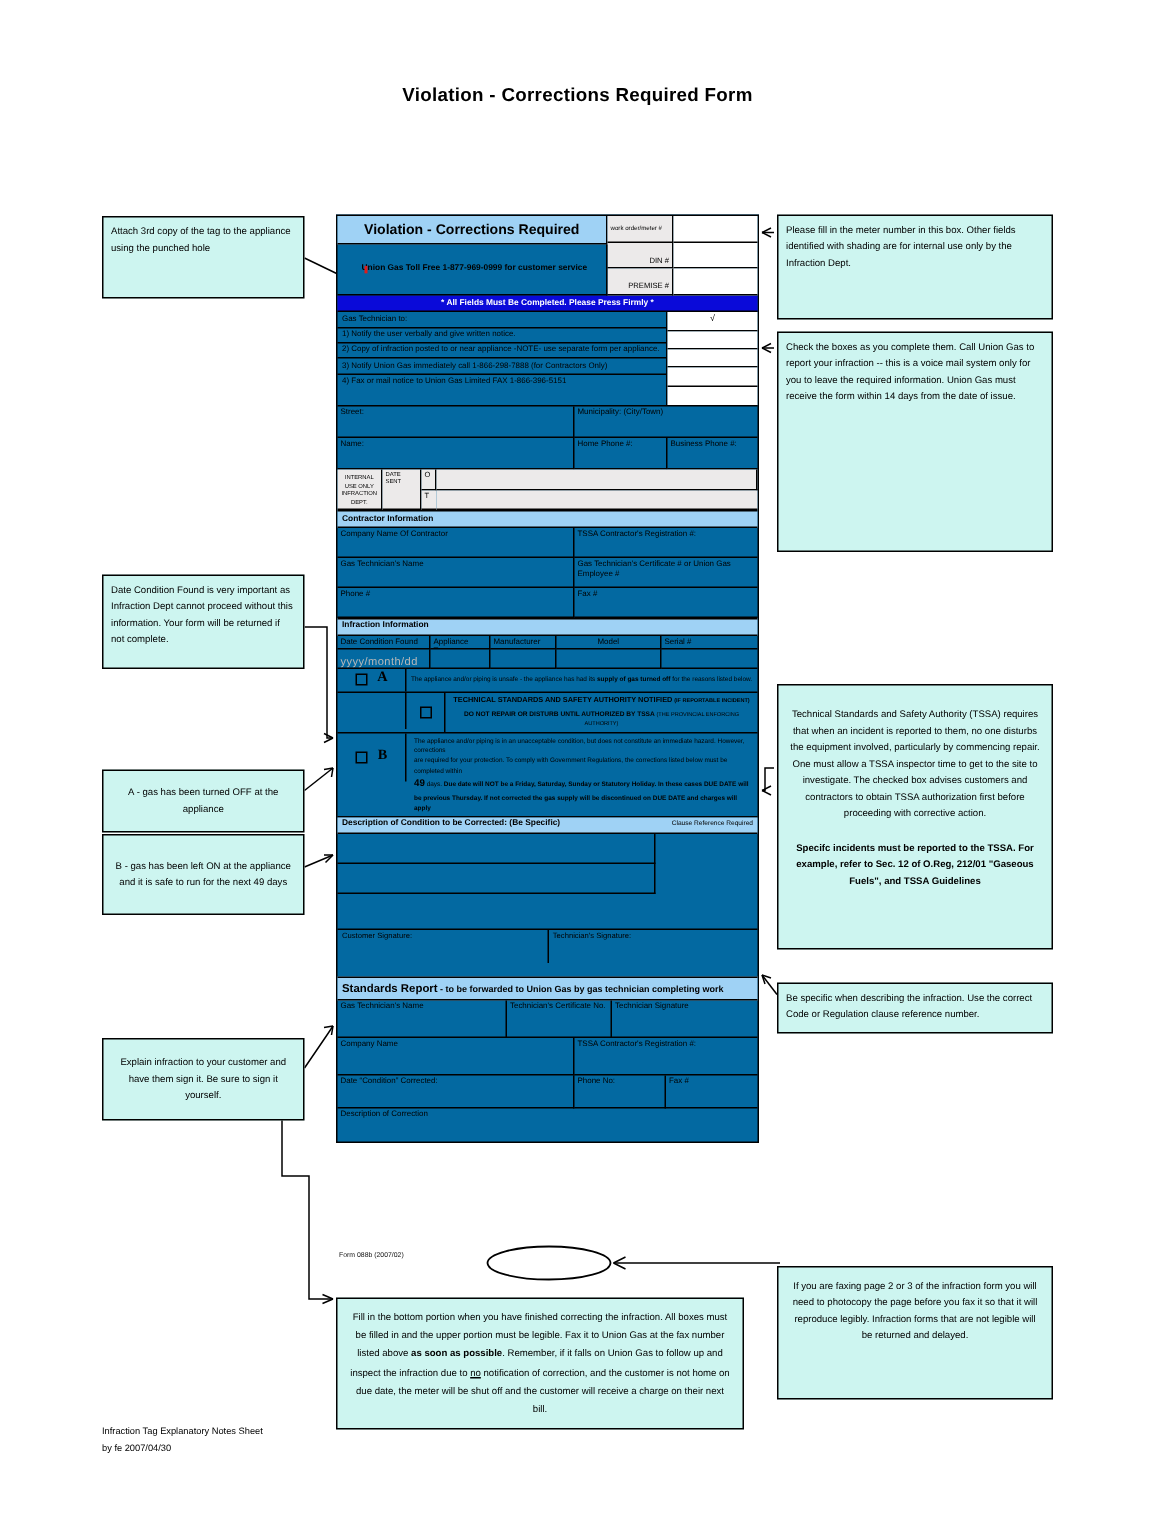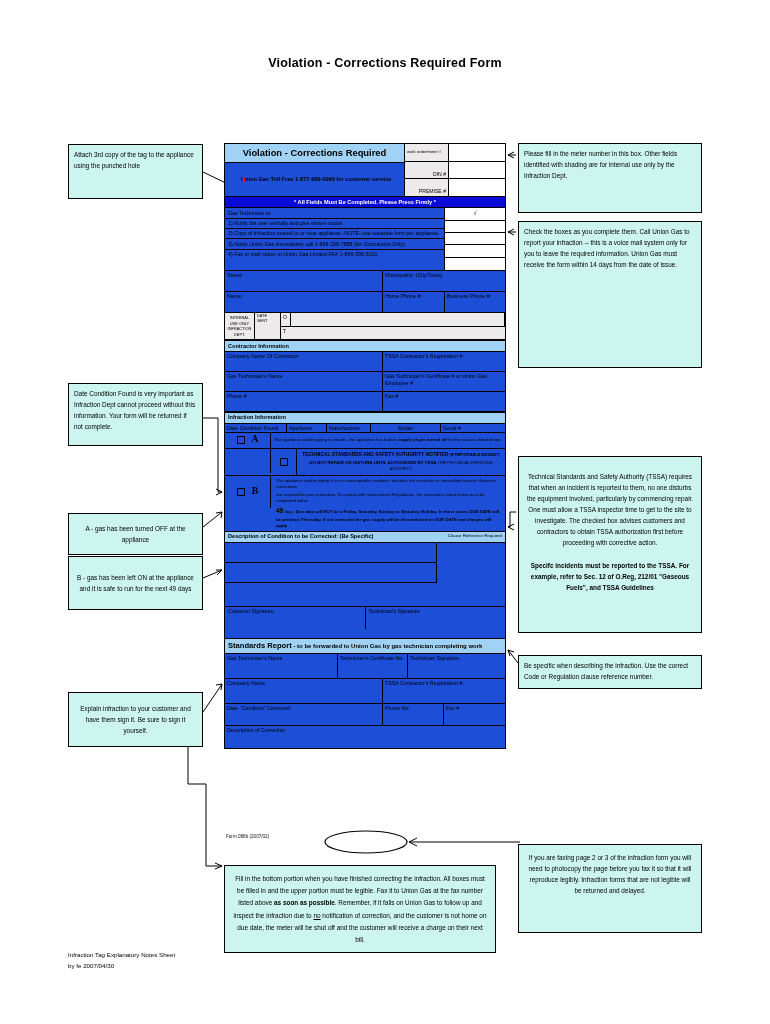--- a/index.html
+++ b/index.html
@@ -38,7 +38,7 @@
     position:absolute;left:224px;top:143px;width:282px;
     border:1.4px solid #000;
     box-sizing:border-box;
-    background:#1d4ed8;
+    background:#0369a1;
     font-size:5.3px;
     line-height:1.25;
   }

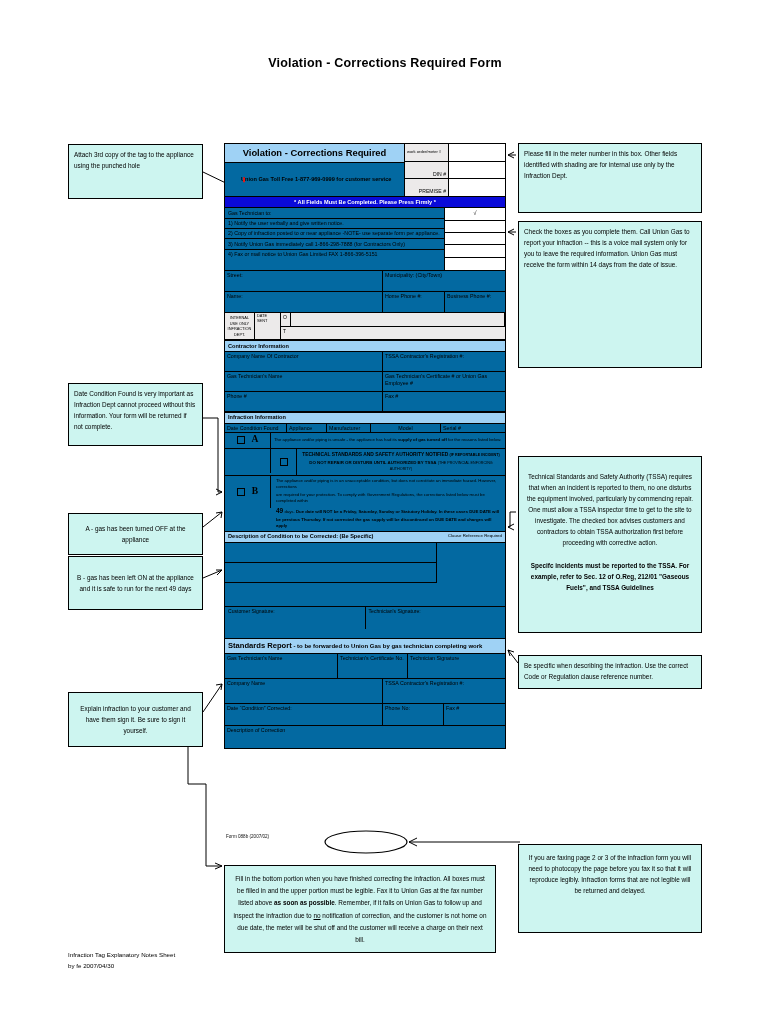--- a/index.html
+++ b/index.html
@@ -312,6 +312,13 @@
       <div class="cell" style="width:70px;height:9px;text-align:center;">Model</div>
       <div class="cell" style="width:64px;height:9px;">Serial #</div>
     </div>
+    <div class="row">
+      <div class="cell dash-cell" style="width:62px;height:13px;padding-top:3px;">yyyy/month/dd</div>
+      <div class="cell" style="width:40px;height:13px;"></div>
+      <div class="cell" style="width:44px;height:13px;"></div>
+      <div class="cell" style="width:70px;height:13px;"></div>
+      <div class="cell" style="width:64px;height:13px;"></div>
+    </div>
 
     <div class="ckrow">
       <div class="ckbox-col" style="height:15px;">

